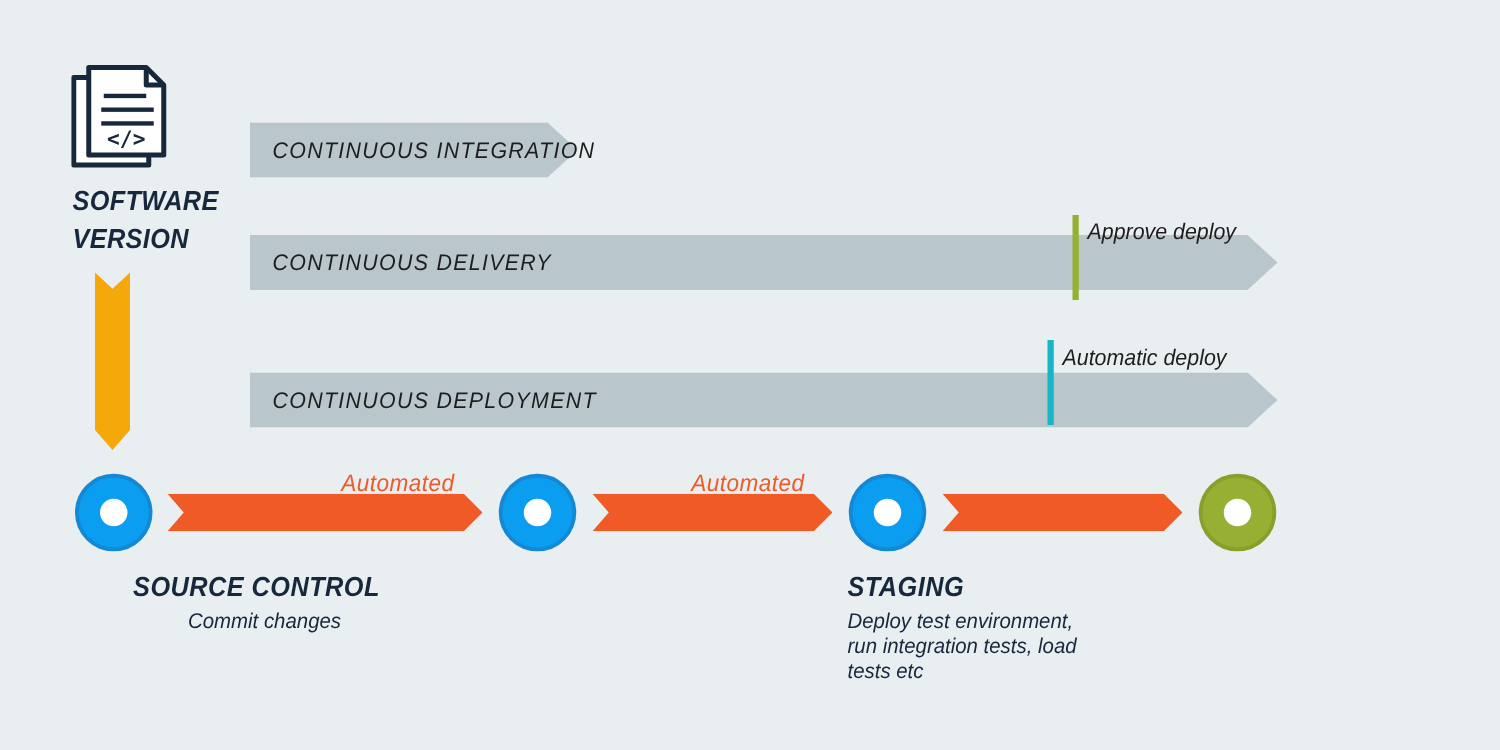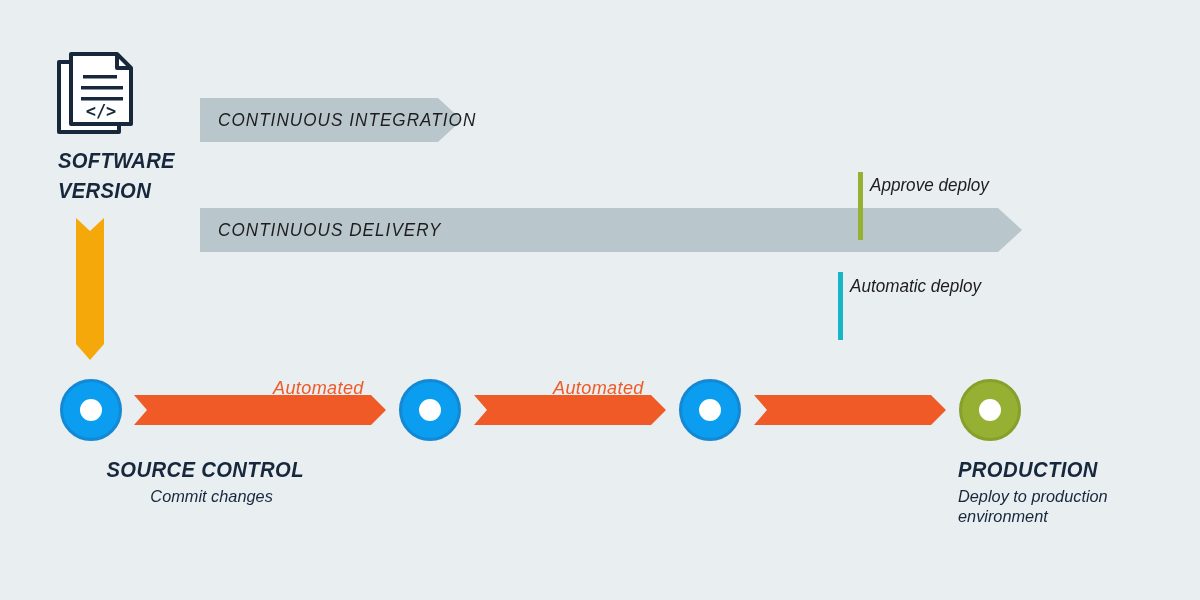--- a/index.html
+++ b/index.html
@@ -85,7 +85,7 @@
   }
 
   .banner-ci   { left: 200px; top: 98px;  width: 262px; }
-  .banner-cd   { left: 200px; top: 208px; width: 822px; text-align: center; }
+  .banner-cd   { left: 200px; top: 188px; width: 822px; text-align: center; }
   .banner-cdep { left: 200px; top: 298px; width: 822px; }
 
   

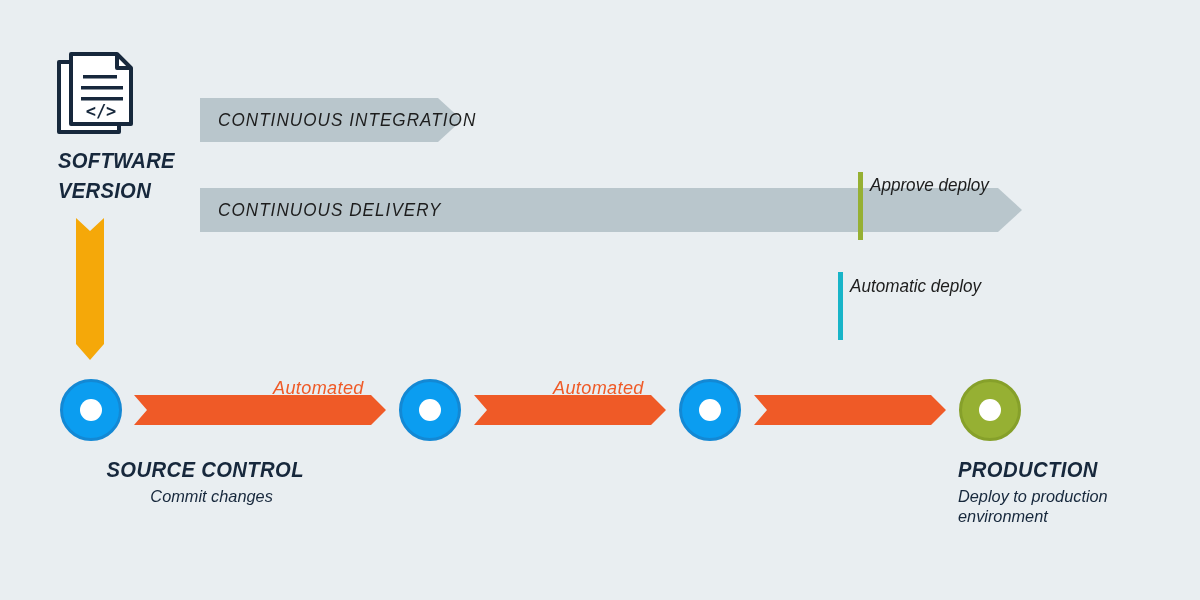--- a/index.html
+++ b/index.html
@@ -224,6 +224,12 @@
     <span class="banner-label">CONTINUOUS DELIVERY</span>
   </div>
 
+  <div class="banner banner-cdep">
+    <svg width="822" height="44" viewBox="0 0 822 44" preserveAspectRatio="none" xmlns="http://www.w3.org/2000/svg">
+      <path d="M0 0 H798 L822 22 L798 44 H0 Z" fill="#b9c6cc"></path>
+    </svg>
+    <span class="banner-label">CONTINUOUS DEPLOYMENT</span>
+  </div>
 
   <div class="gate gate-approve"></div>
   <div class="gate-label gate-label-approve">Approve deploy</div>

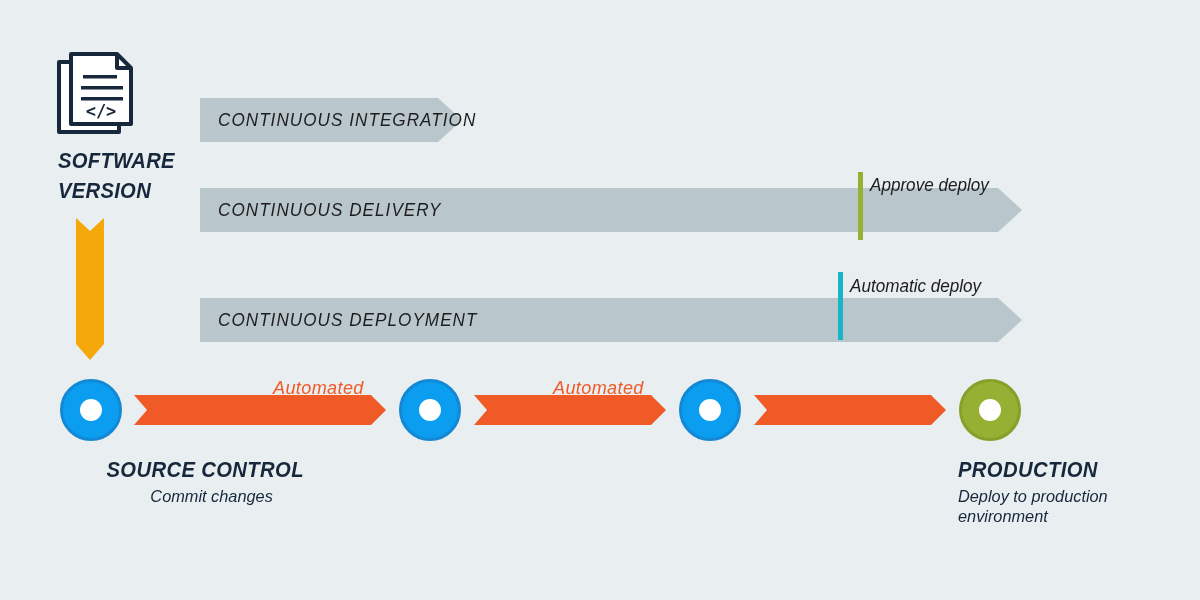--- a/index.html
+++ b/index.html
@@ -268,6 +268,12 @@
   </div>
 
 
+  <div class="stage-caption cap-3">
+    <div class="stage-title">STAGING</div>
+    <div class="stage-desc">Deploy test environment,
+run integration tests, load
+tests etc</div>
+  </div>
 
   <div class="stage-caption cap-4">
     <div class="stage-title">PRODUCTION</div>

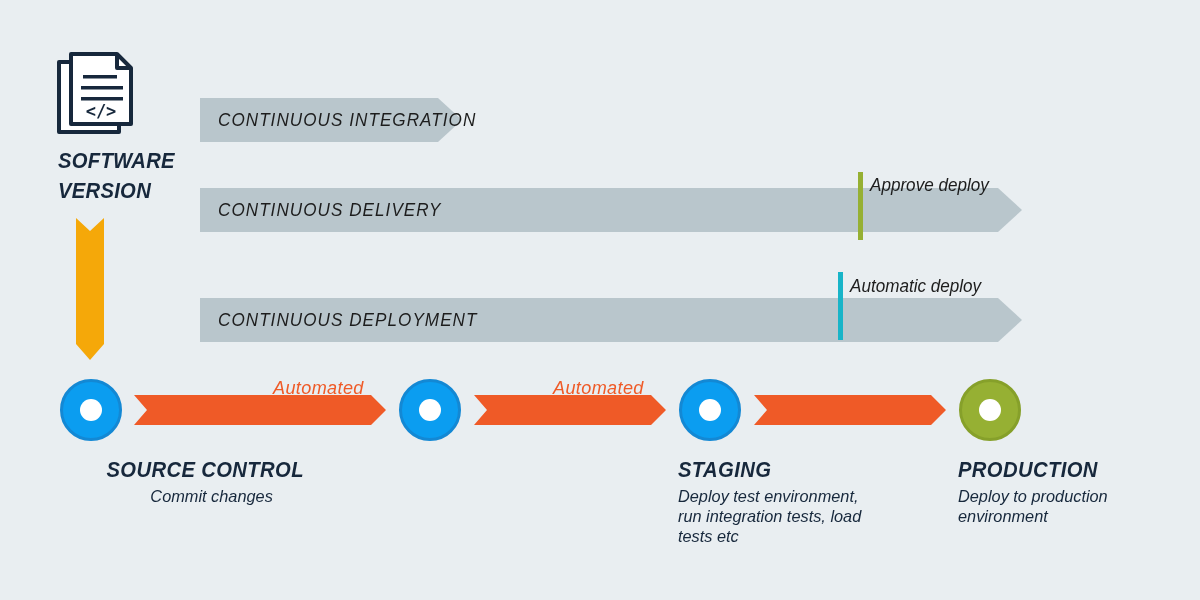--- a/index.html
+++ b/index.html
@@ -275,11 +275,6 @@
 tests etc</div>
   </div>
 
-  <div class="stage-caption cap-4">
-    <div class="stage-title">PRODUCTION</div>
-    <div class="stage-desc">Deploy to production
-environment</div>
-  </div>
 
 </div>
 

